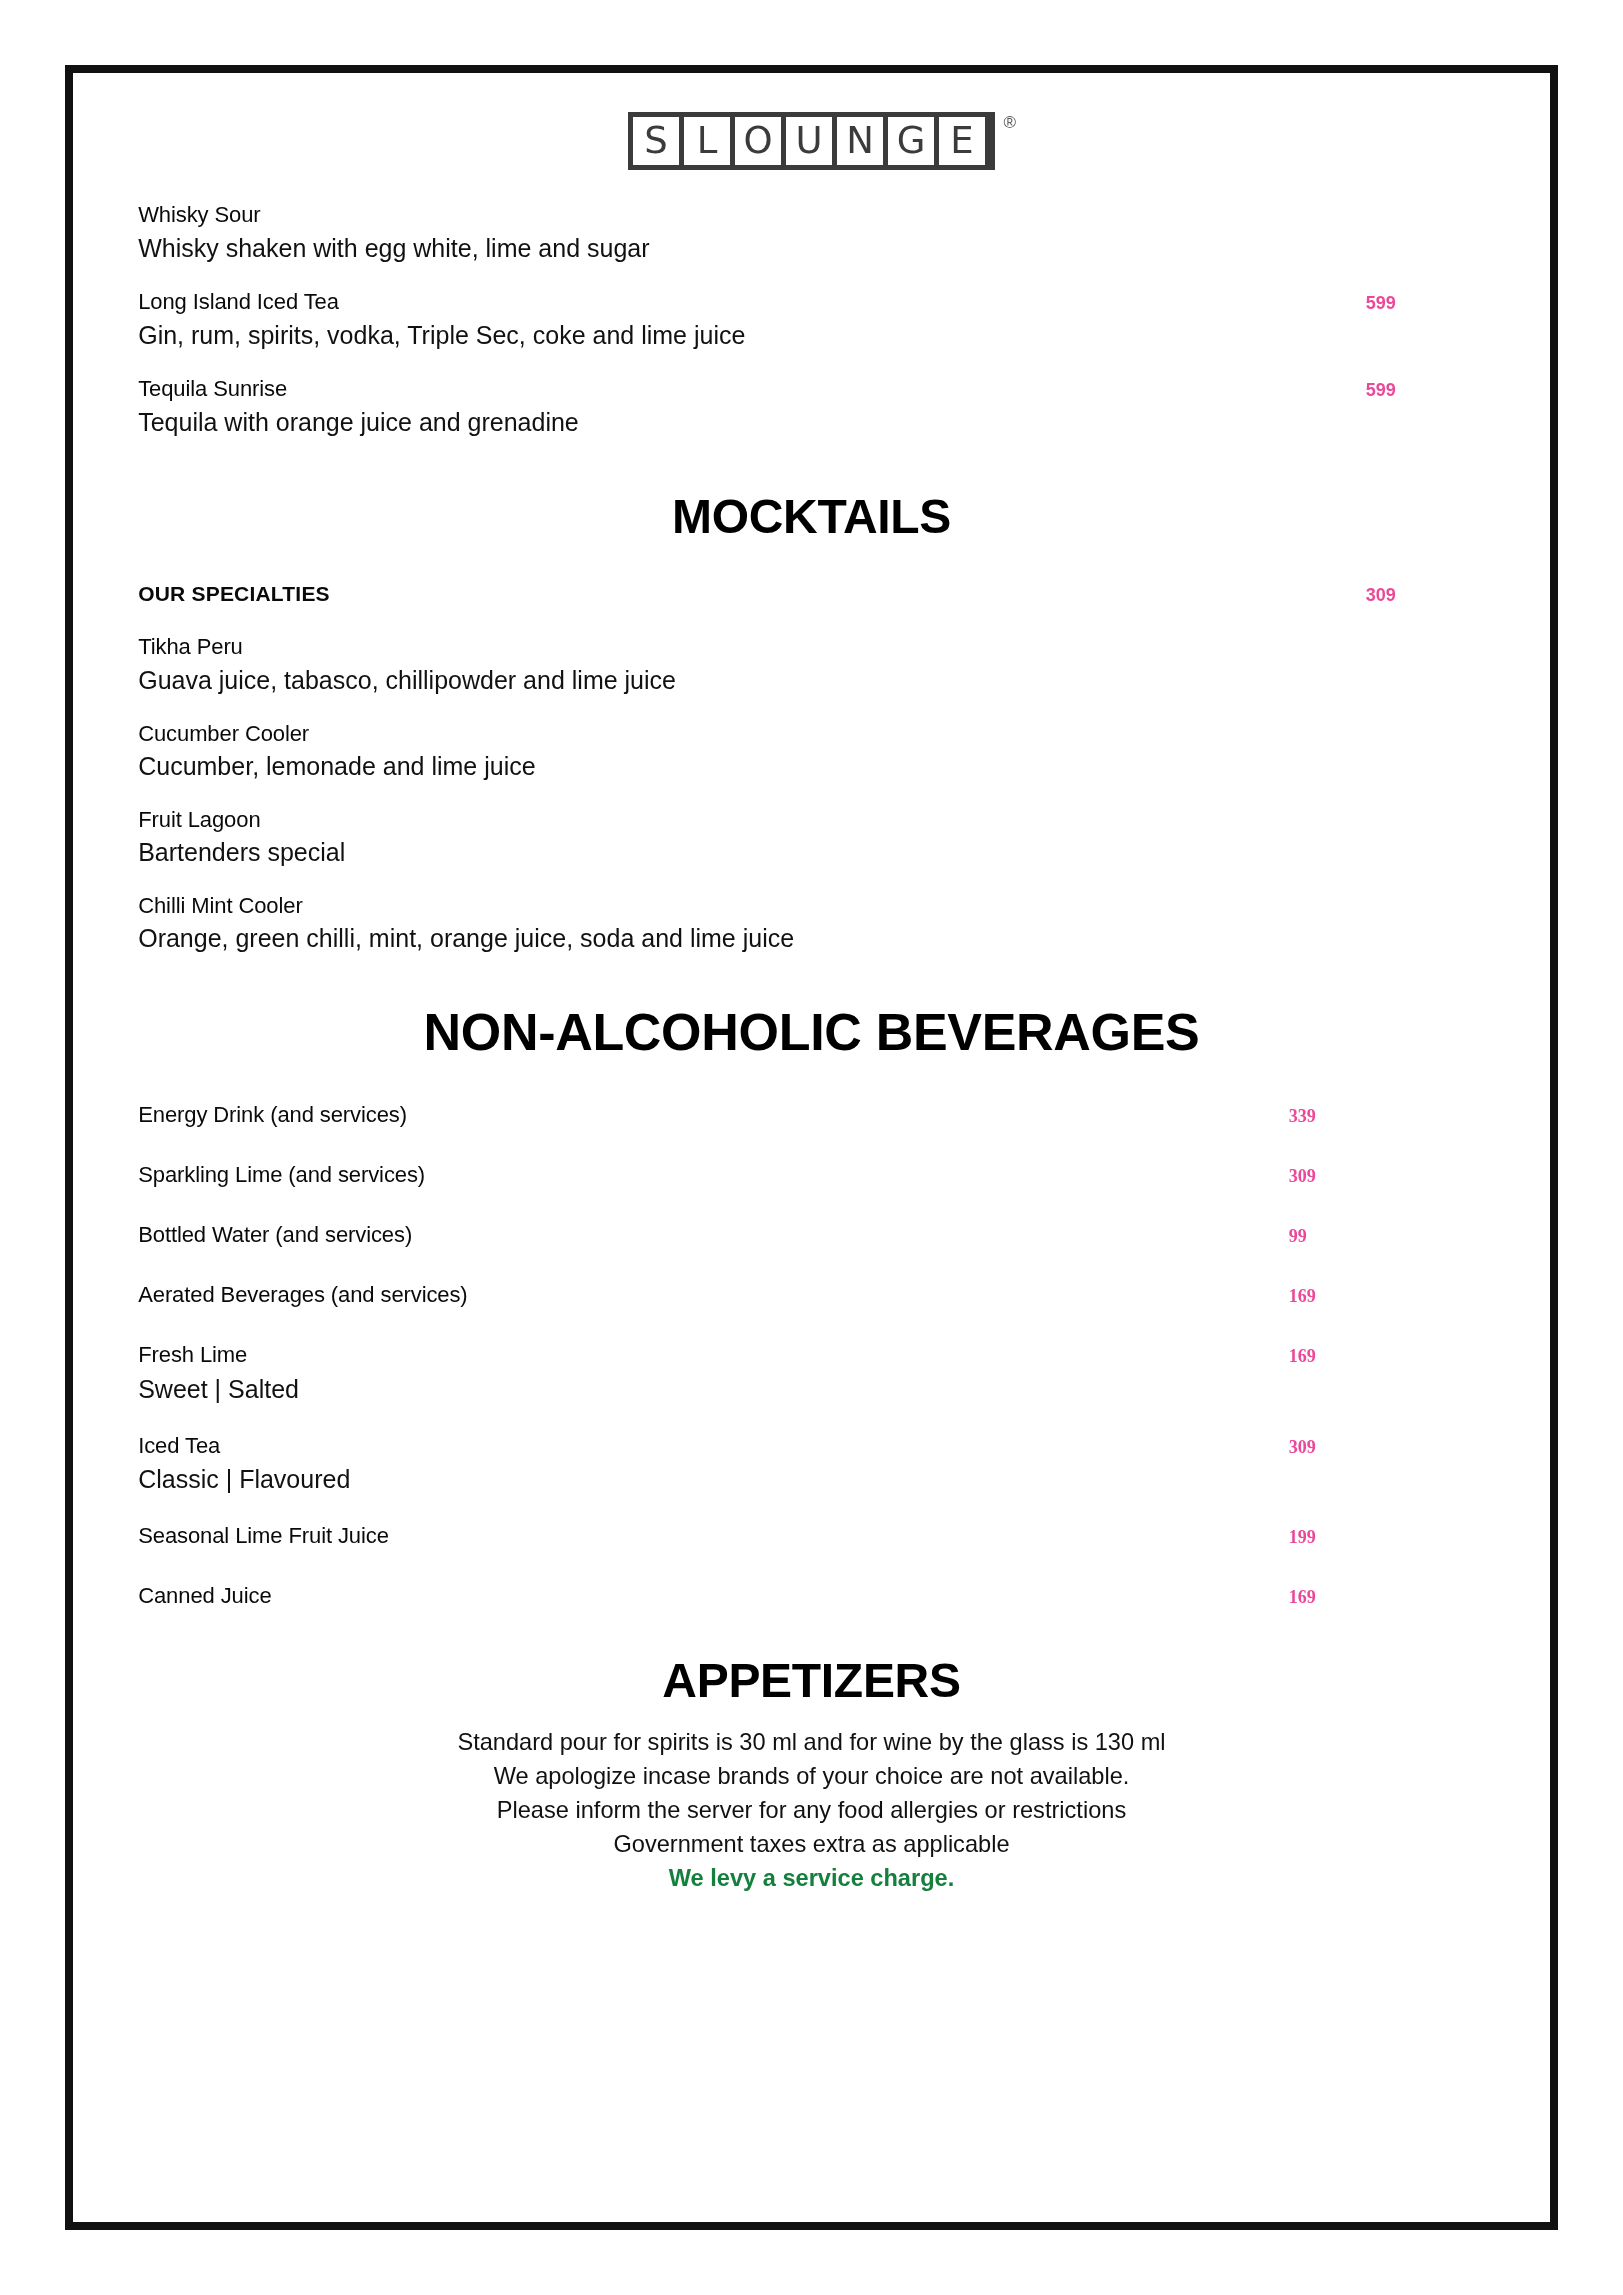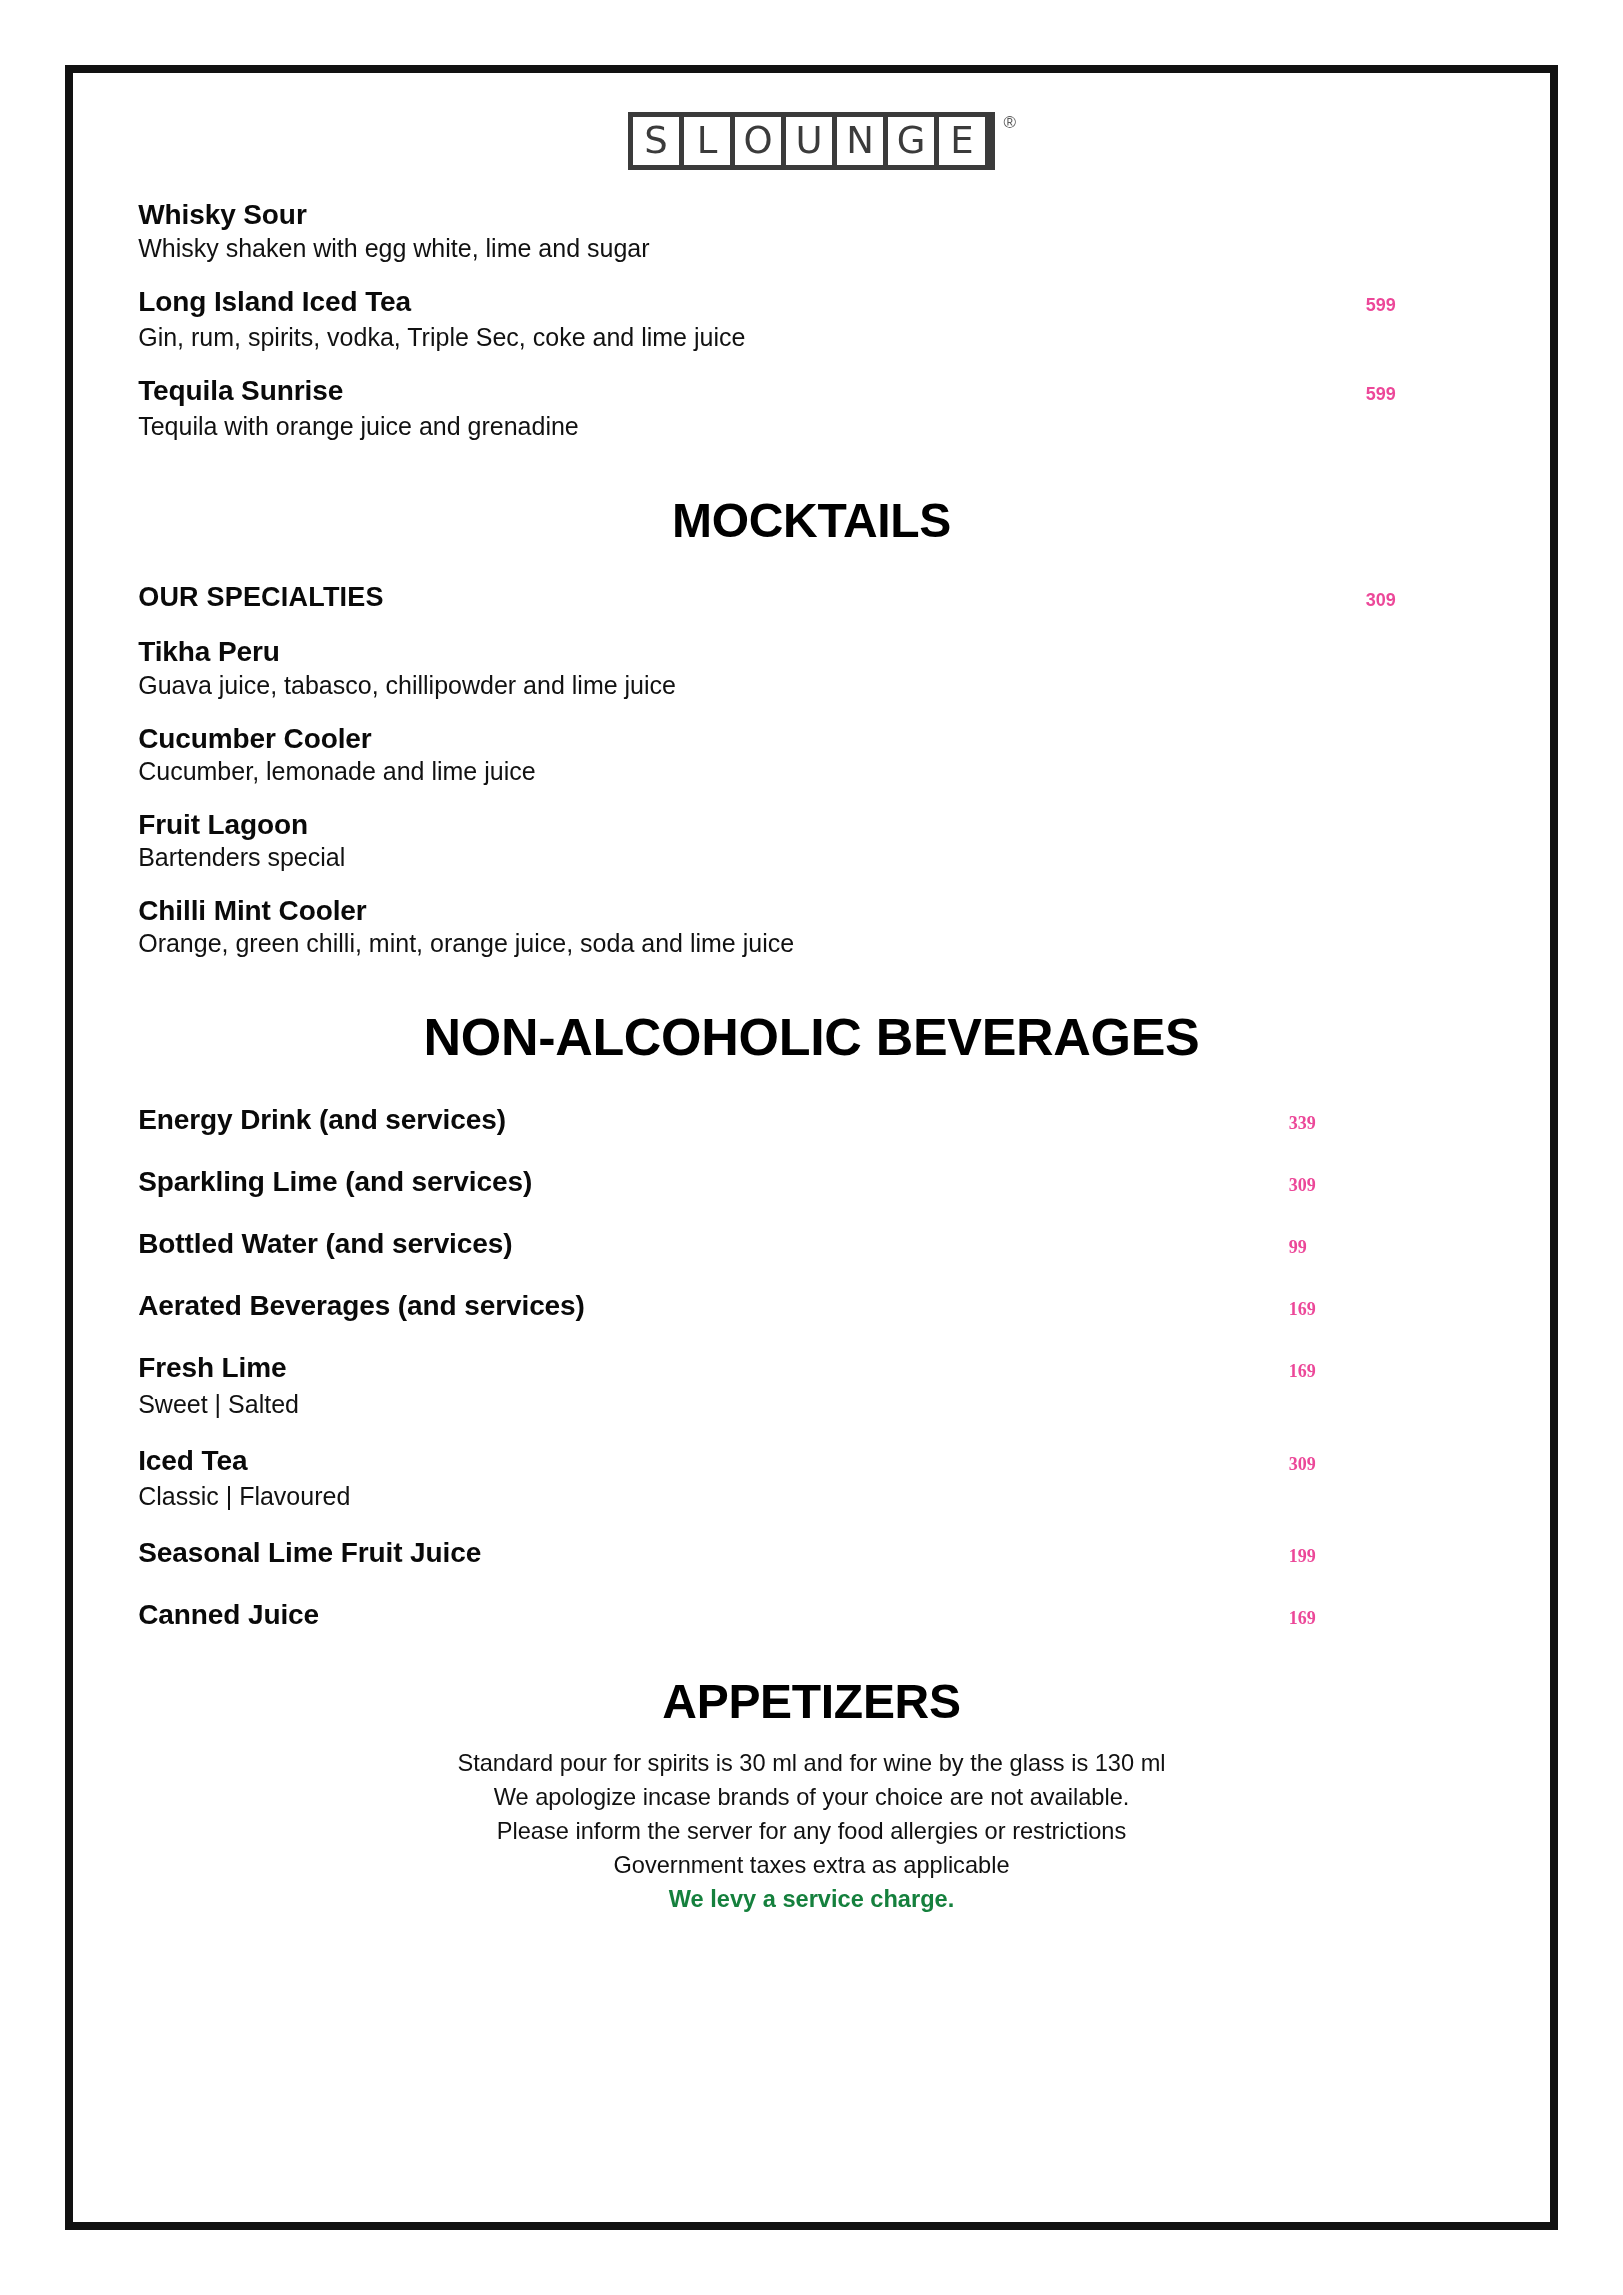--- a/index.html
+++ b/index.html
@@ -114,8 +114,8 @@
   }
   .item-name {
     font-family: "Liberation Sans", sans-serif;
-    font-weight: bold;
-    font-size: 28px;
+    font-weight: normal;
+    font-size: 22px;
     line-height: 30px;
     letter-spacing: -0.1px;
     color: #0a0a0a;

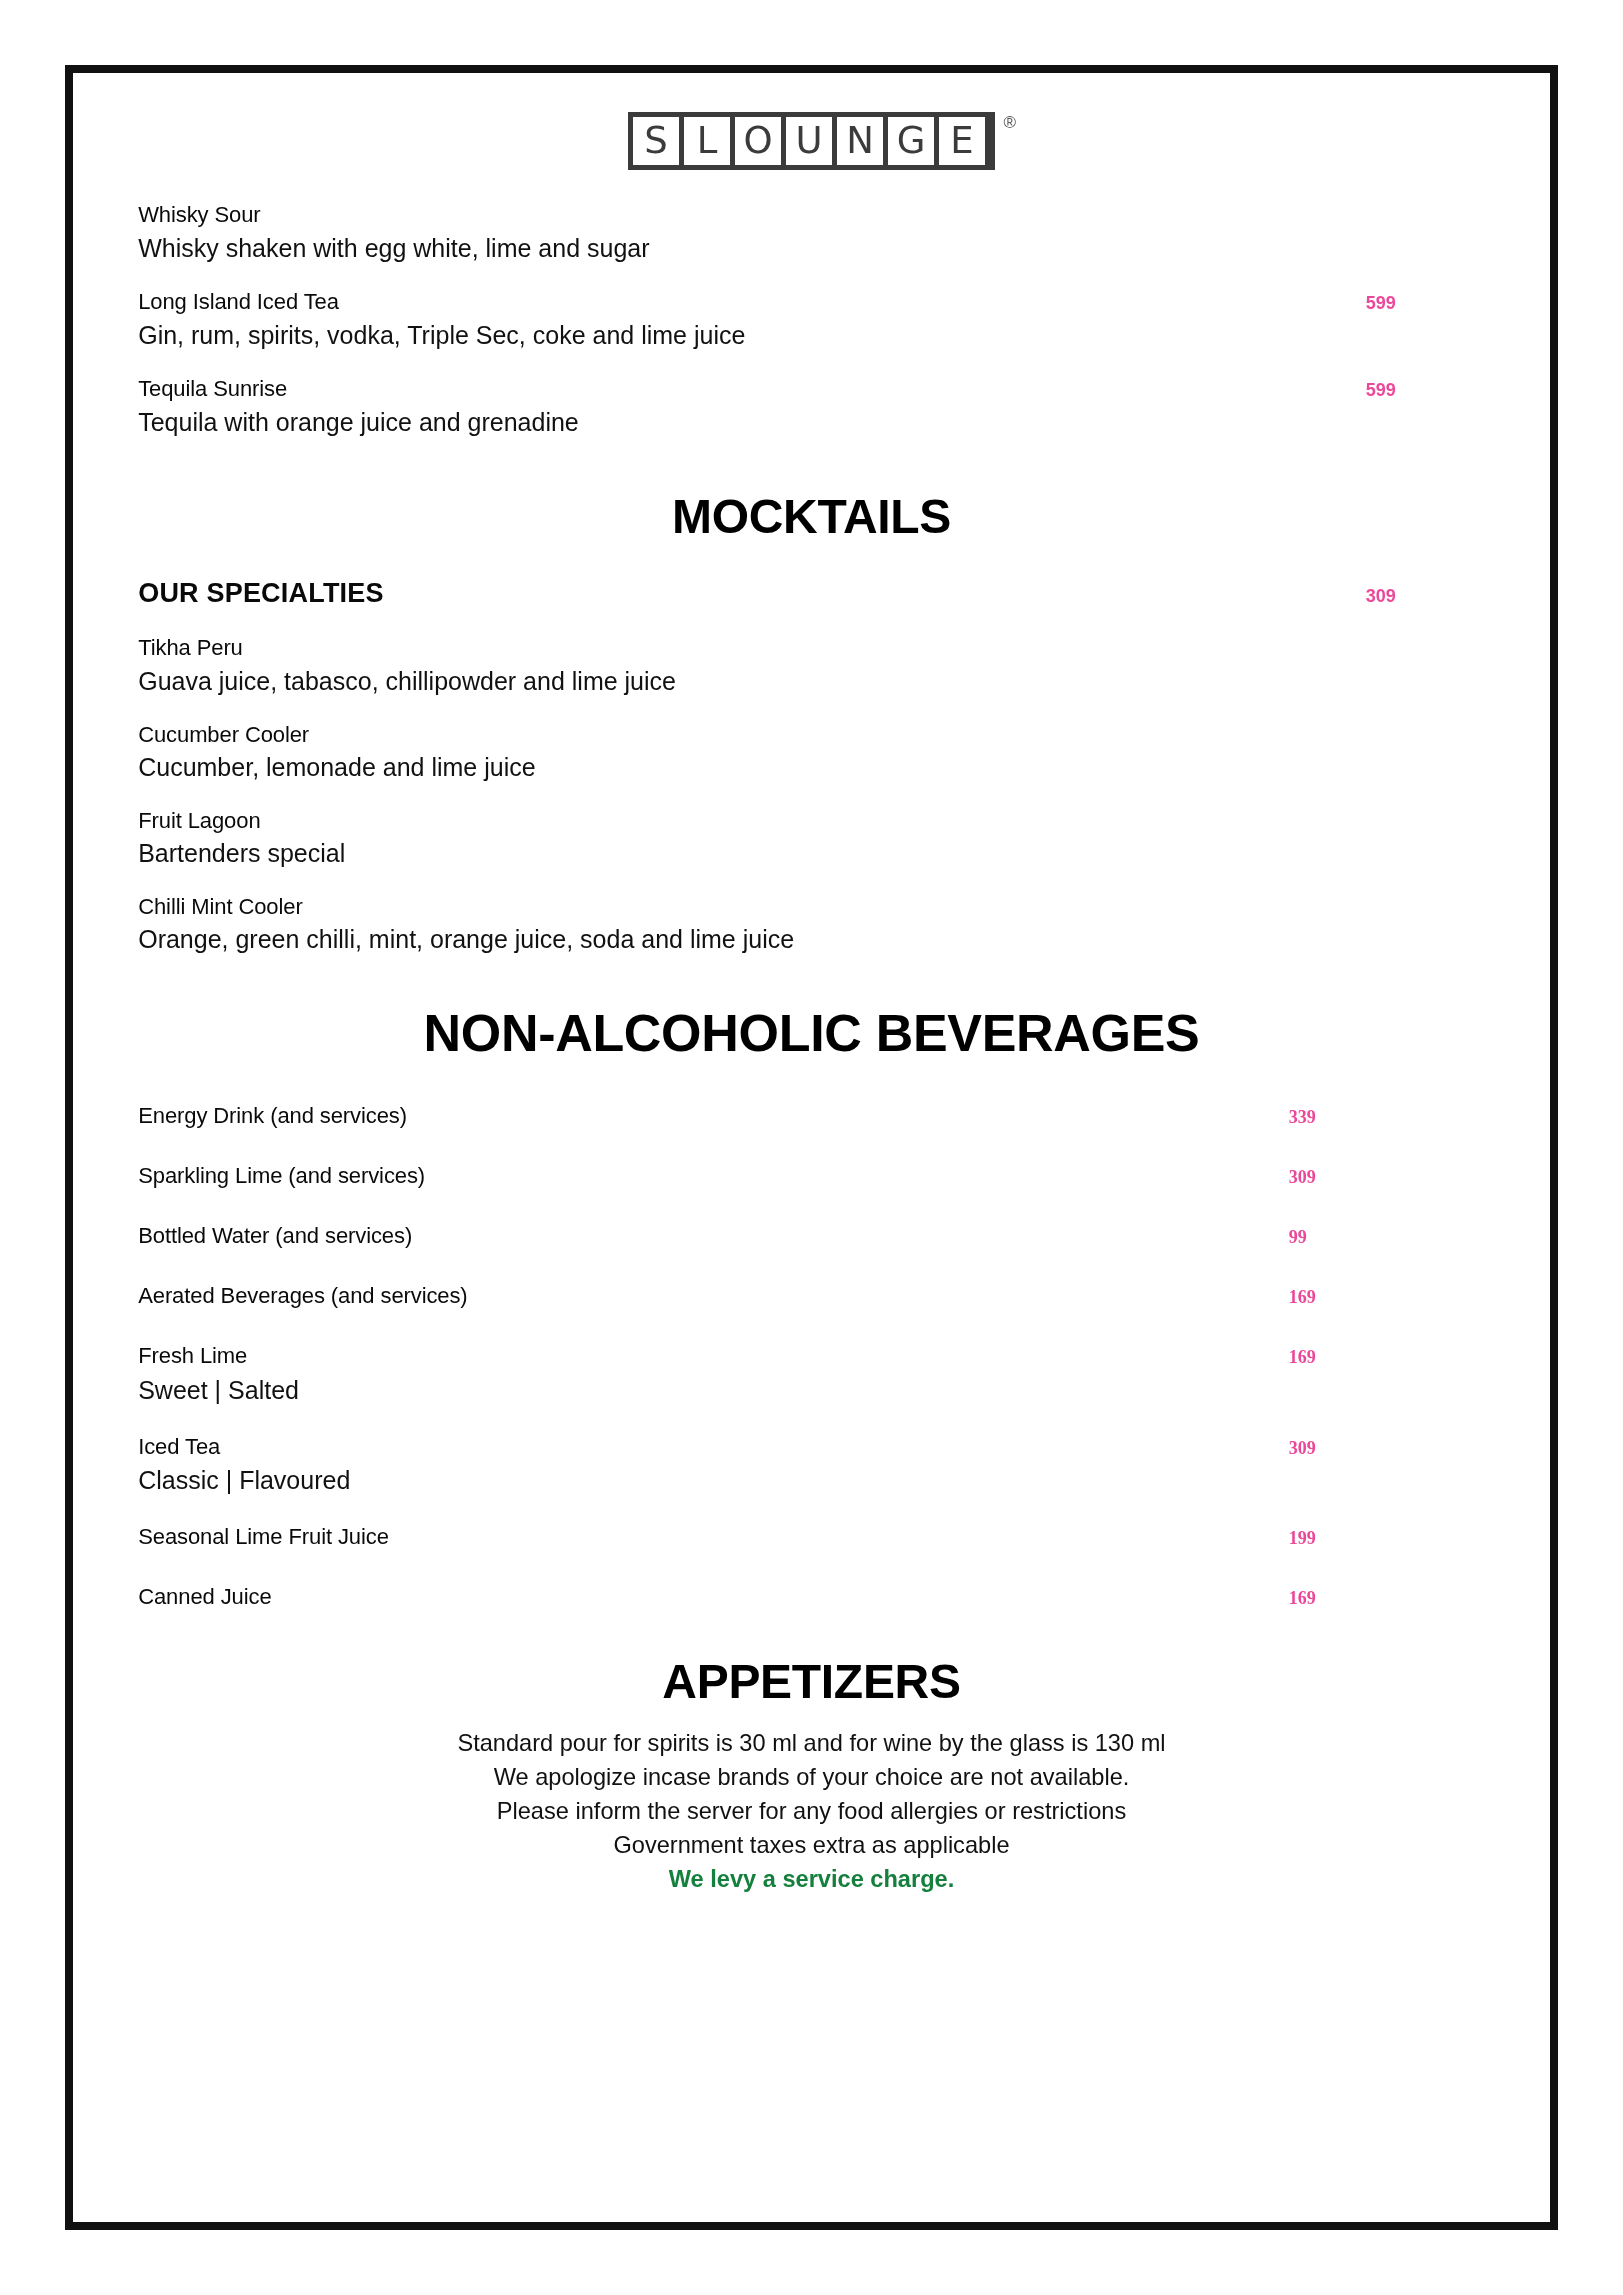--- a/index.html
+++ b/index.html
@@ -170,7 +170,7 @@
   .subsection-head {
     font-family: "Liberation Sans", sans-serif;
     font-weight: bold;
-    font-size: 27px;
+    font-size: 21px;
     line-height: 31px;
     letter-spacing: 0.2px;
   }

